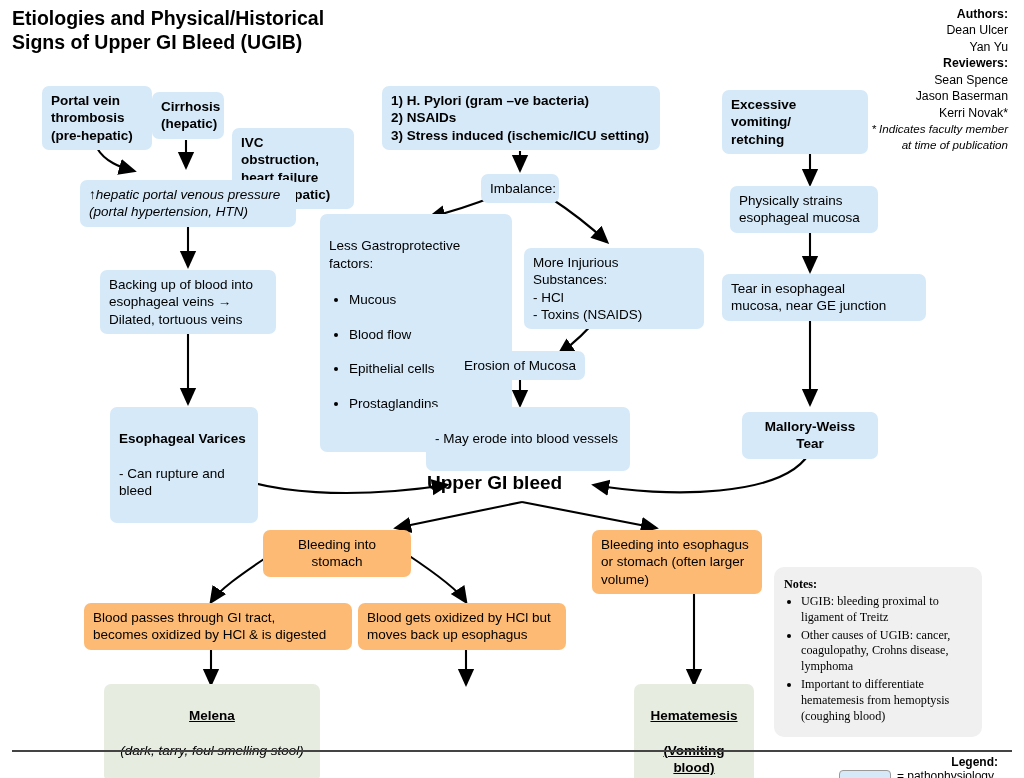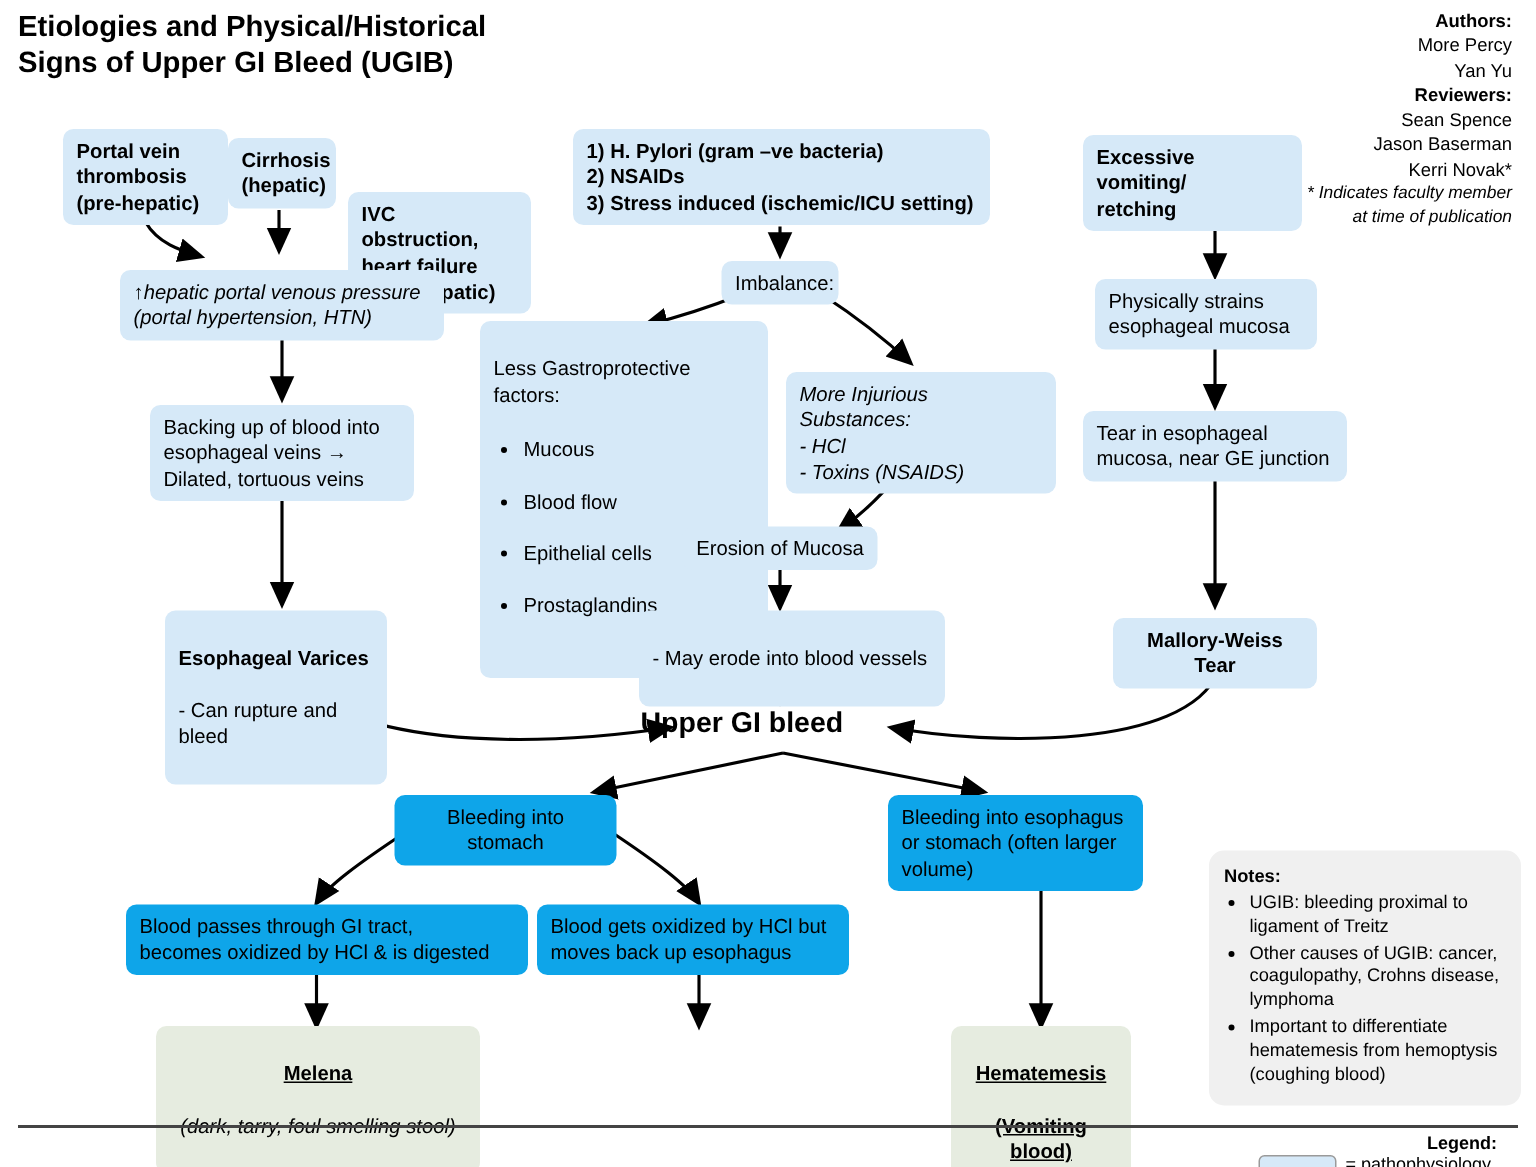--- a/index.html
+++ b/index.html
@@ -145,7 +145,7 @@
 
   <div id="authors">
     <div class="hd">Authors:</div>
-    <div>More Percy</div>
+    <div>Dean Ulcer</div>
     <div>Yan Yu</div>
     <div class="hd">Reviewers:</div>
     <div>Sean Spence</div>

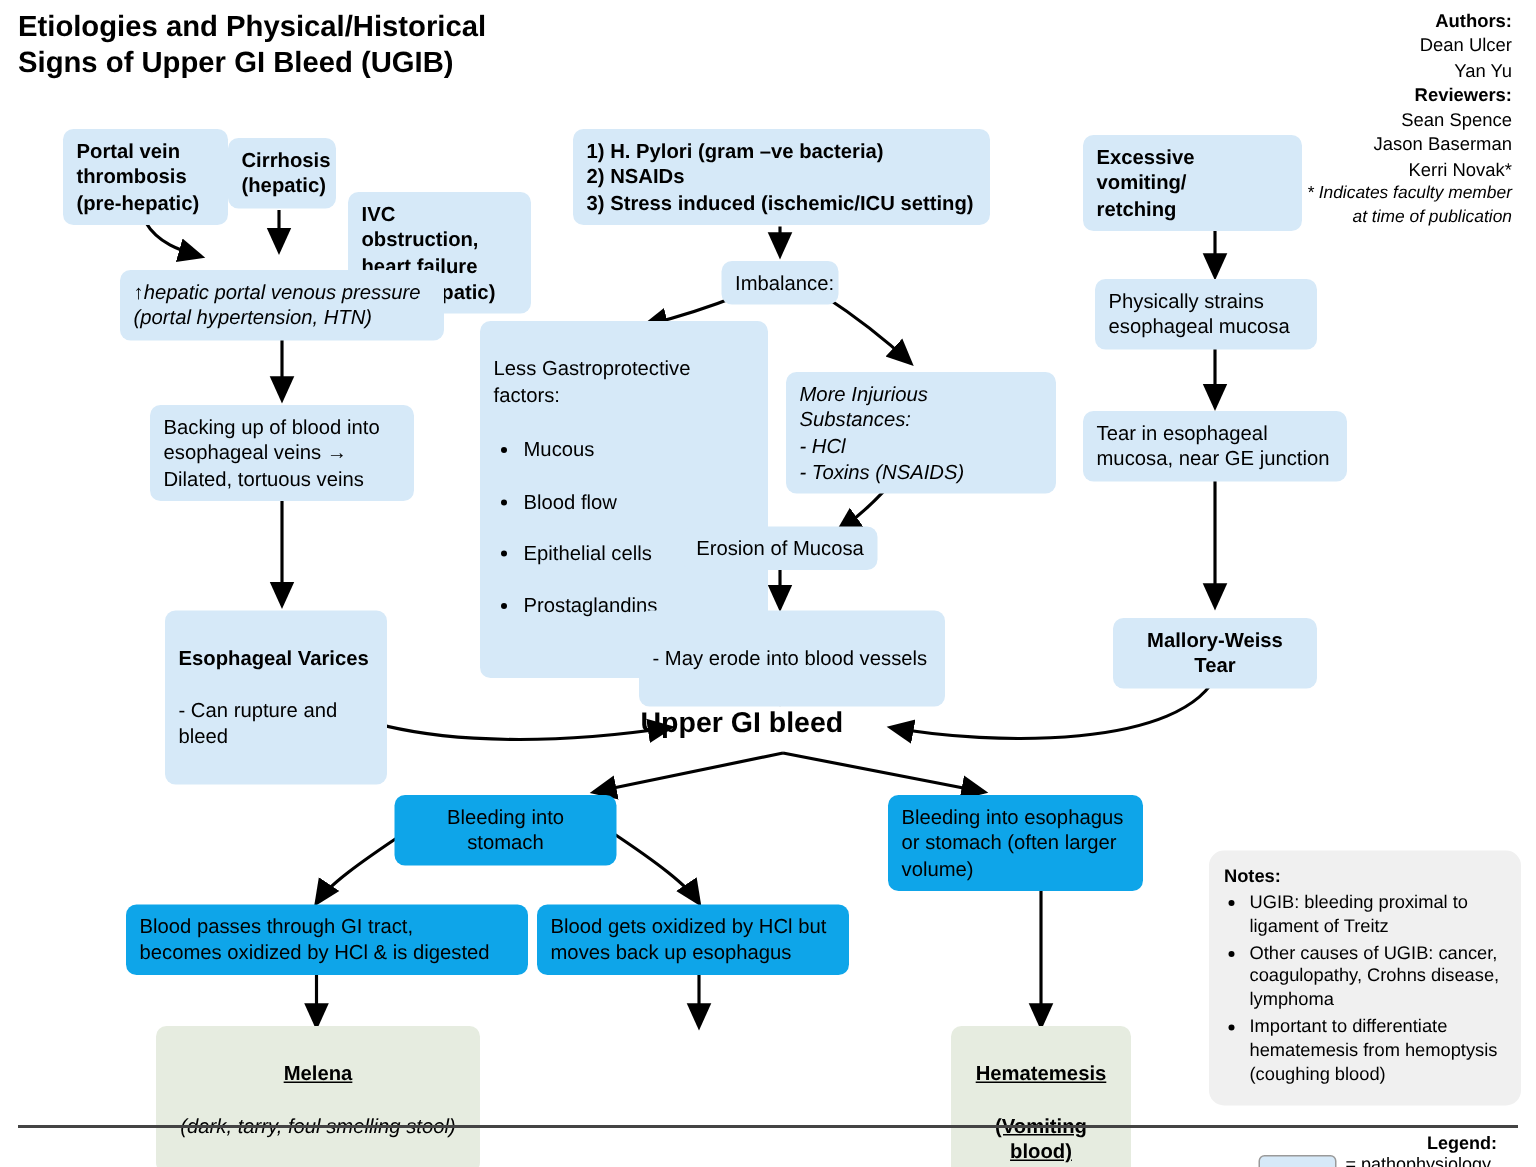--- a/index.html
+++ b/index.html
@@ -191,7 +191,7 @@
     </ul>
   </div>
 
-  <div class="node patho" style="left:524px; top:248px; width:180px;font-style:italic;">More Injurious Substances:
+  <div class="node patho" style="left:524px; top:248px; width:180px;">More Injurious Substances:
 - HCl
 - Toxins (NSAIDS)</div>
 

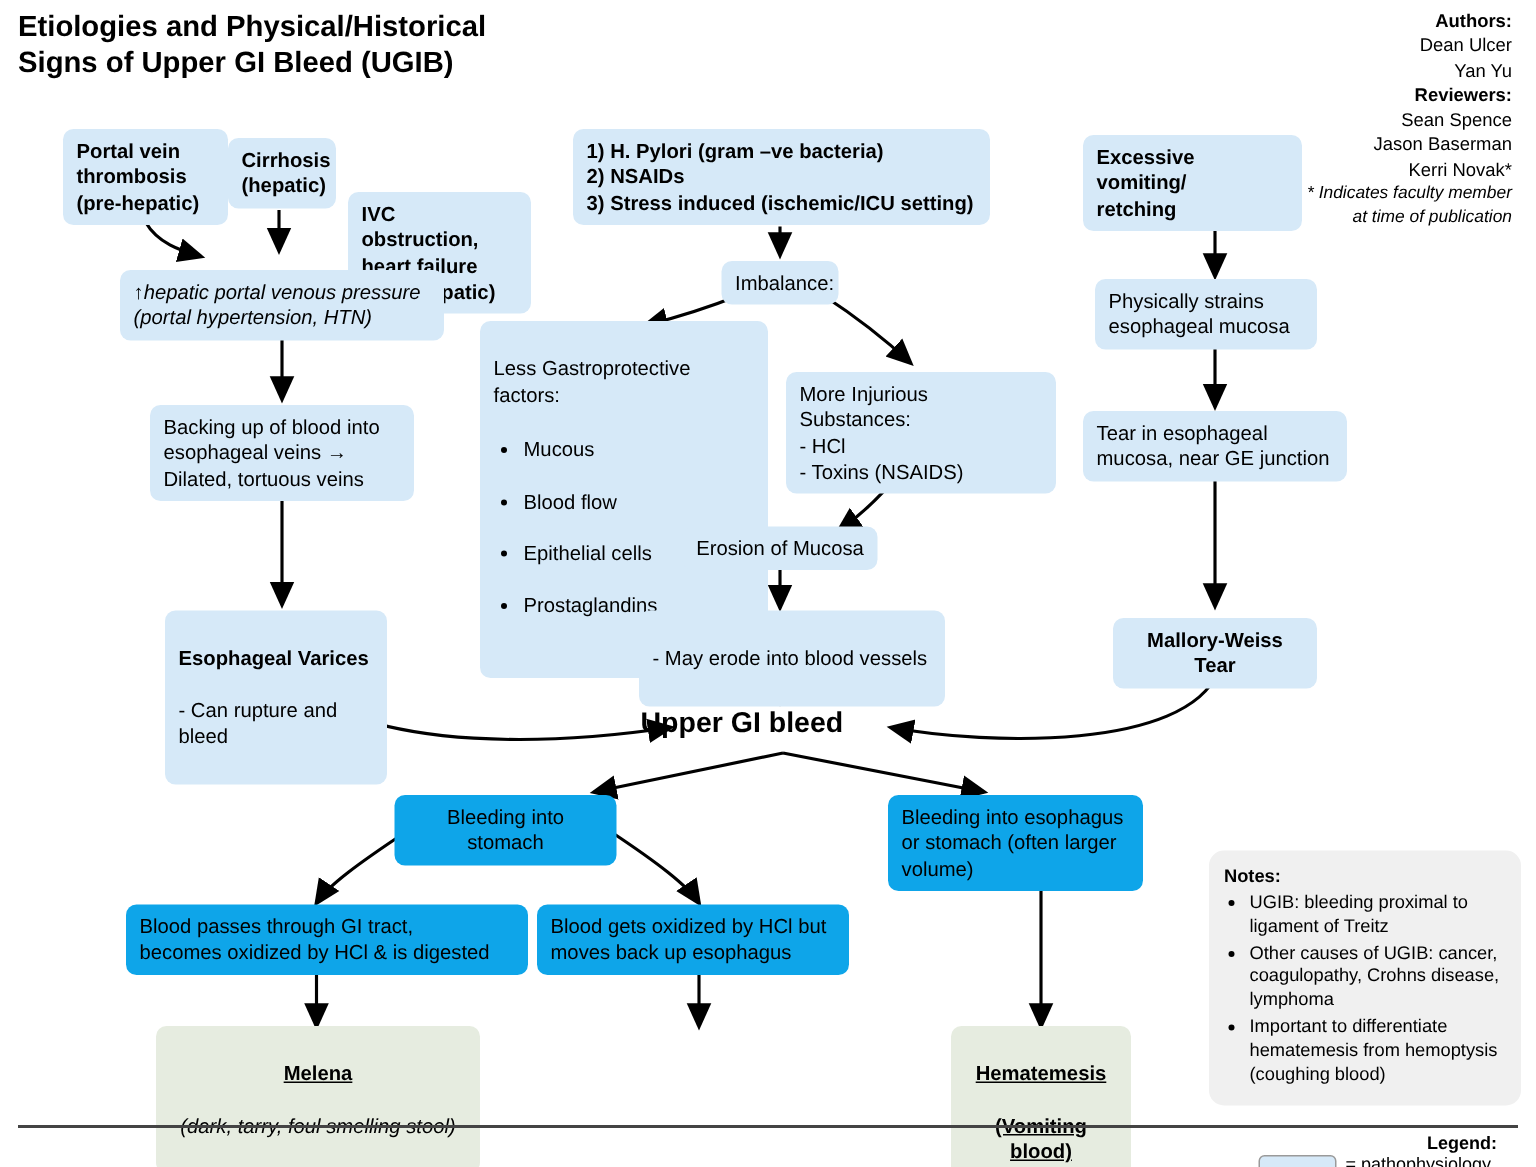--- a/index.html
+++ b/index.html
@@ -199,7 +199,7 @@
 esophageal veins →
 Dilated, tortuous veins</div>
 
-  <div class="node patho" style="left:722px; top:274px; width:176px;">Tear in esophageal
+  <div class="node patho" style="left:722px; top:274px; width:204px;">Tear in esophageal
 mucosa, near GE junction</div>
 
   <div class="node patho" style="left:455px; top:351px; width:130px; text-align:center;">Erosion of Mucosa</div>

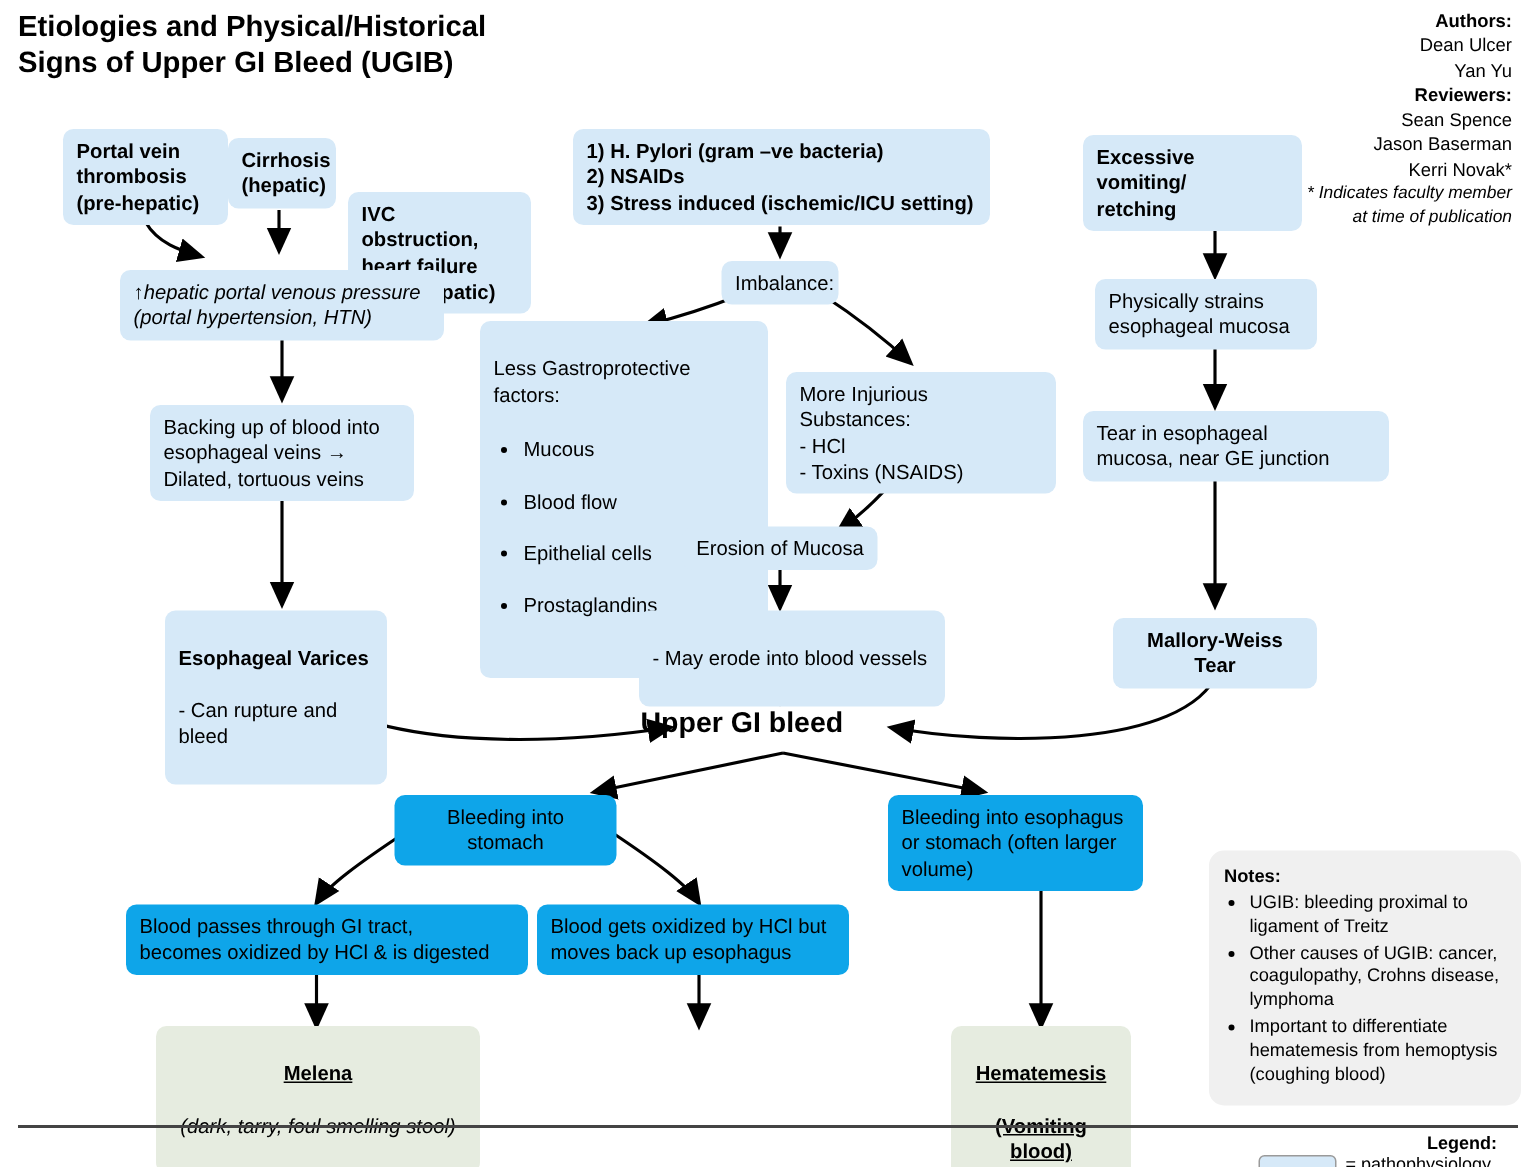--- a/index.html
+++ b/index.html
@@ -24,7 +24,7 @@
     white-space:pre-line;
   }
   .patho      { background:#d6e9f8; }
-  .mech       { background:#0ea5e9; }
+  .mech       { background:#fdba74; }
   .sign       { background:#e6ece0; }
   .notesbox   { background:#f0f0f0; border-radius:10px; }
 

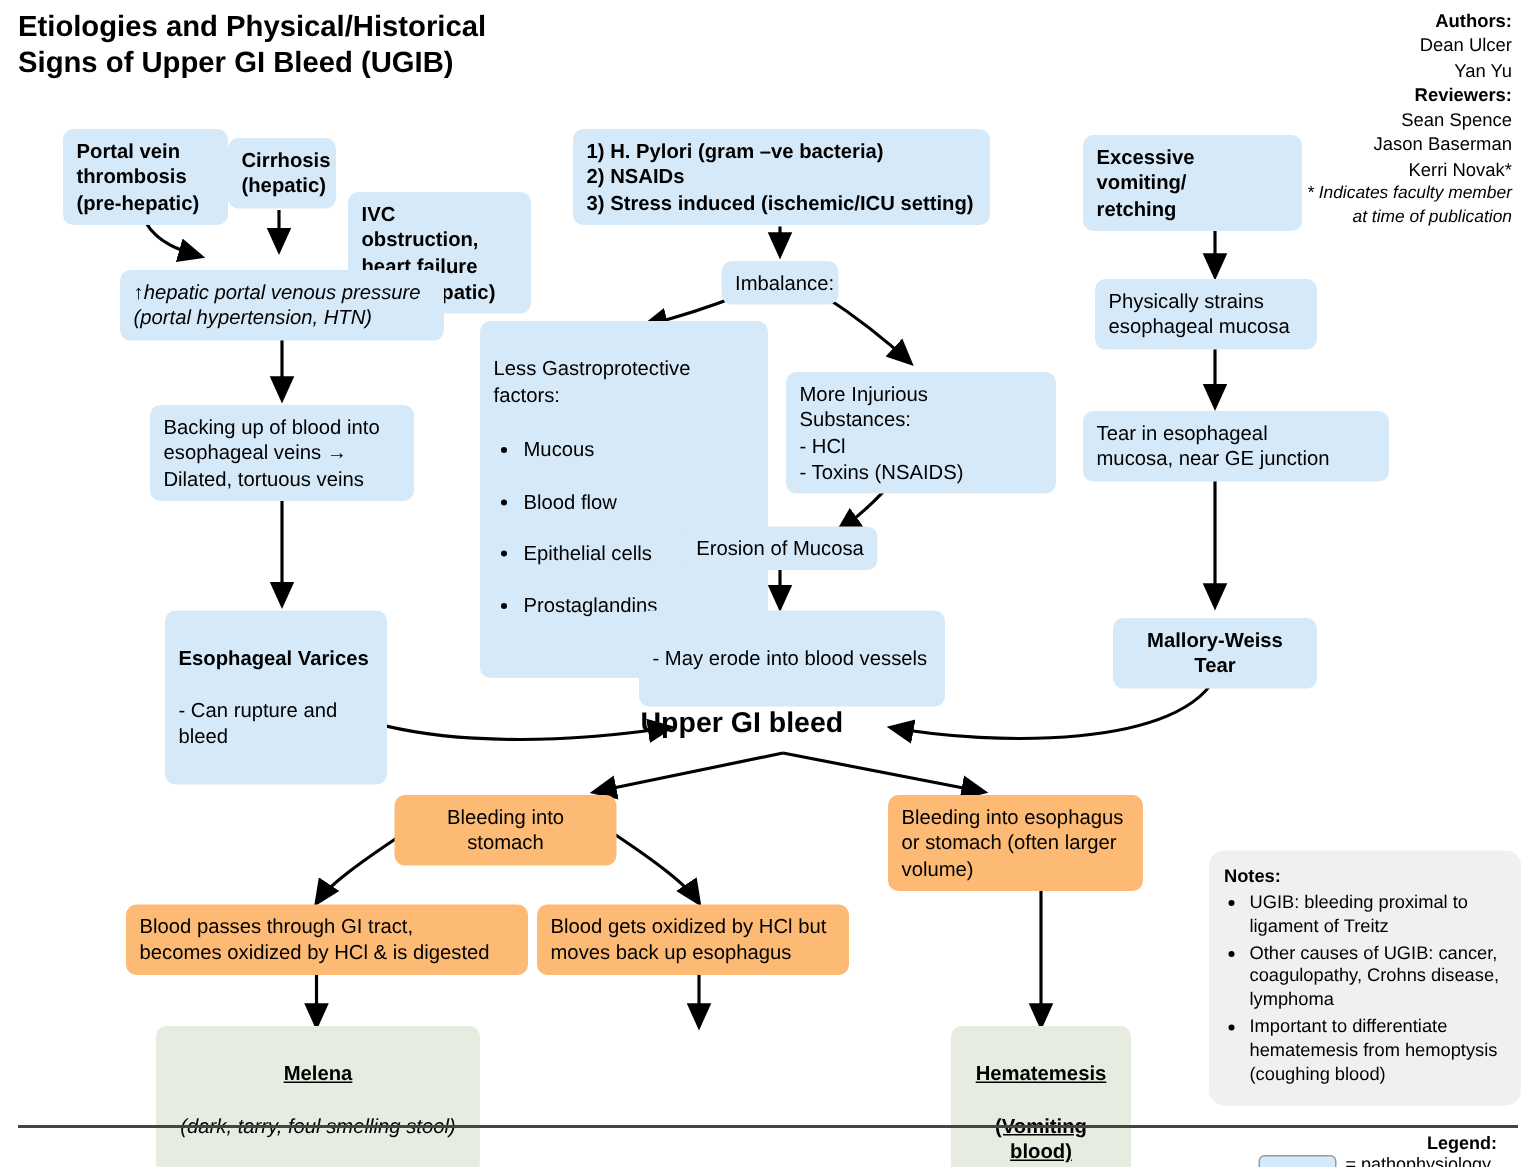--- a/index.html
+++ b/index.html
@@ -53,8 +53,8 @@
   }
 
   
-  #notes { position:absolute; left:806px; top:567px; width:208px; padding:10px 14px 10px 10px;
-           font-size:12.2px; line-height:1.3; }
+  #notes { position:absolute; left:774px; top:567px; width:208px; padding:10px 14px 10px 10px;
+           font-size:12.2px; line-height:1.3;font-family:Liberation Serif, serif; }
   #notes .nhd { font-weight:bold; margin-bottom:1px; }
   #notes ul { margin:0; padding-left:17px; list-style:disc; }
   #notes li { margin-bottom:2px; }

